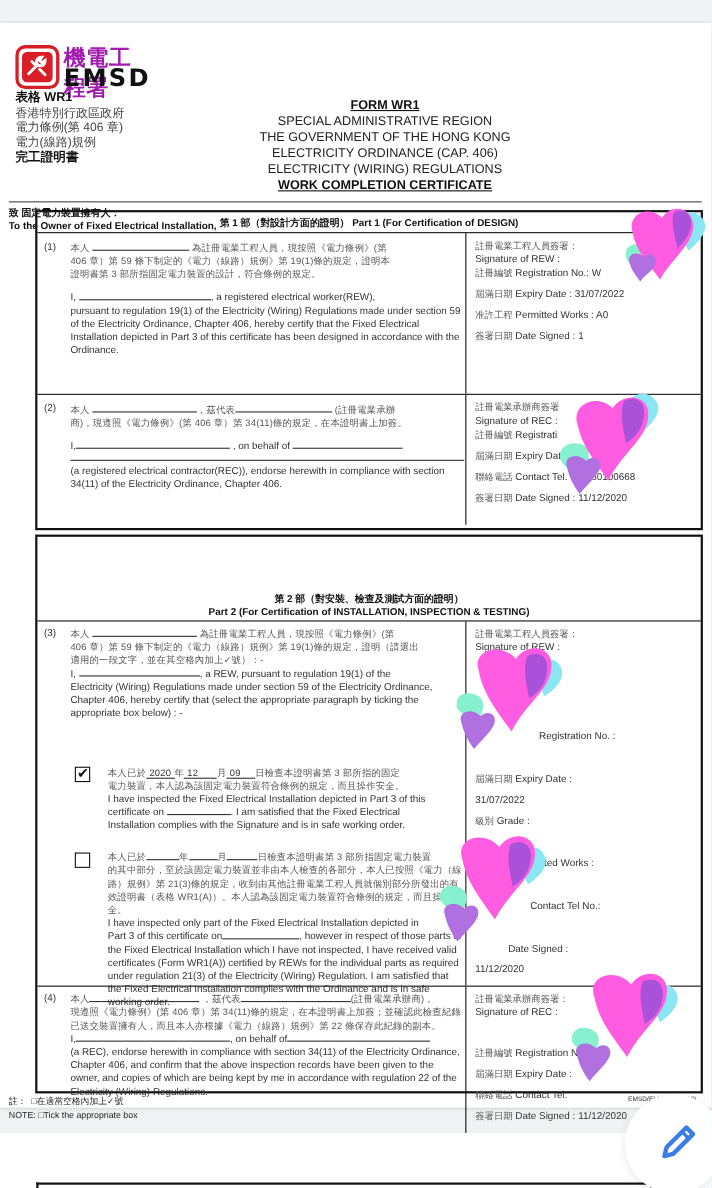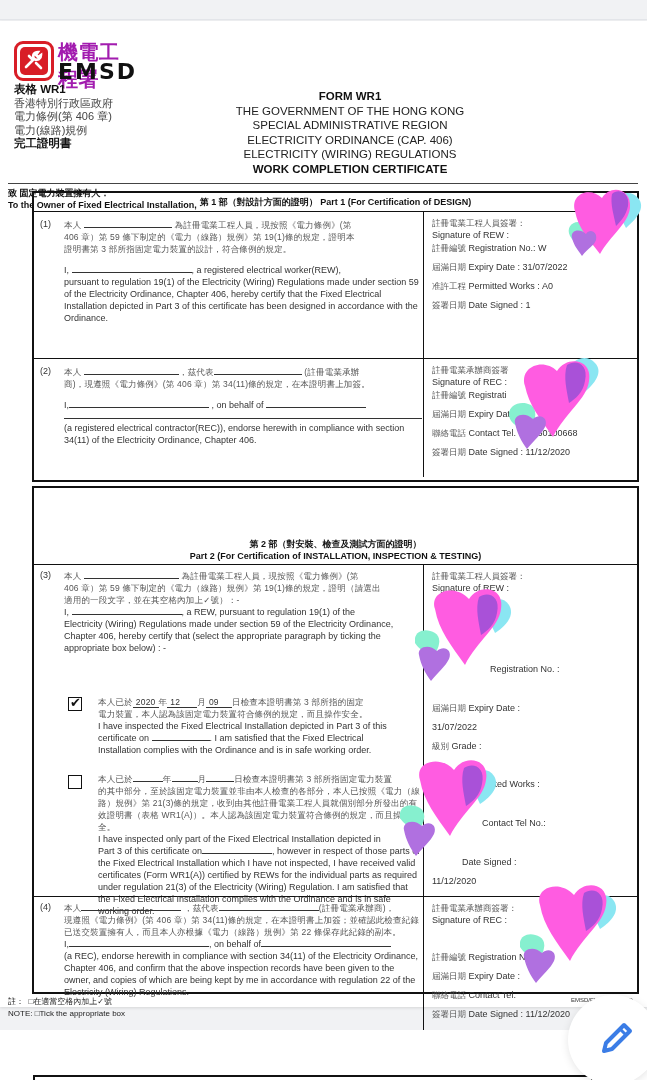--- a/index.html
+++ b/index.html
@@ -23,7 +23,7 @@
   .left-head .b { font-weight: bold; color: #111; font-size: 11.5px; }
 
   .center-head { position: absolute; left: 200px; top: 68px; width: 300px; text-align: center; font-size: 11.5px; line-height: 14.5px; color: #222; }
-  .center-head .b { font-weight: bold; color: #111; }
+  .center-head .b { font-weight: bold; color: #111; text-decoration: underline; }
 
   .hr { position: absolute; left: 8px; top: 162px; width: 630px; height: 1px; background: #444; }
 

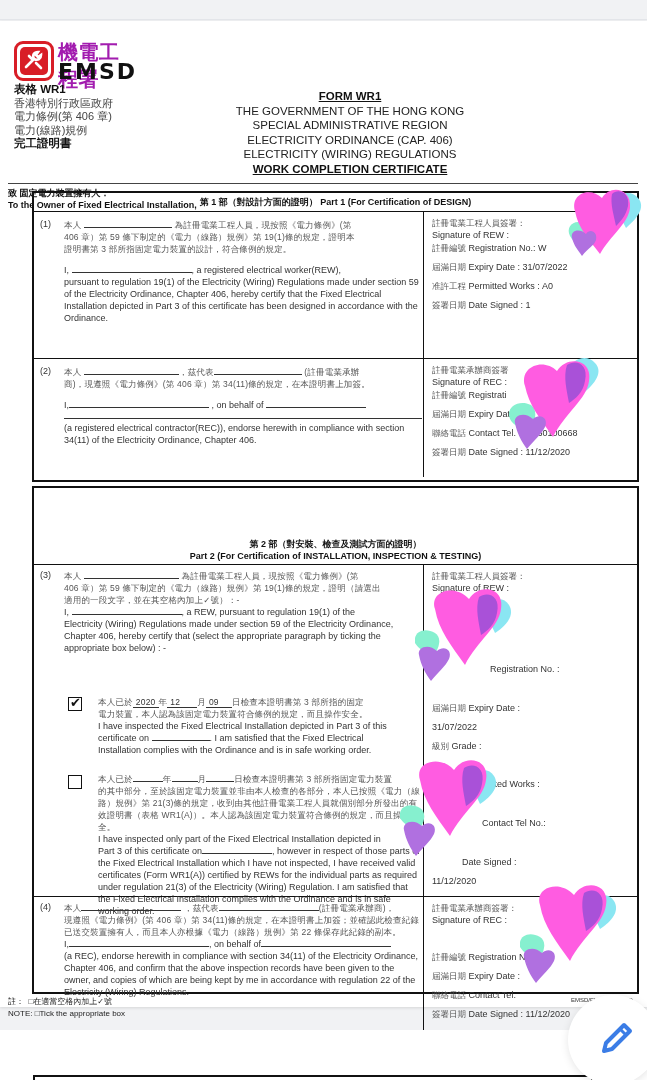--- a/index.html
+++ b/index.html
@@ -87,8 +87,8 @@
 
   <div class="center-head">
     <div class="b">FORM WR1</div>
+    <div>SPECIAL ADMINISTRATIVE REGION</div>
     <div>THE GOVERNMENT OF THE HONG KONG</div>
-    <div>SPECIAL ADMINISTRATIVE REGION</div>
     <div>ELECTRICITY ORDINANCE (CAP. 406)</div>
     <div>ELECTRICITY (WIRING) REGULATIONS</div>
     <div class="b">WORK COMPLETION CERTIFICATE</div>

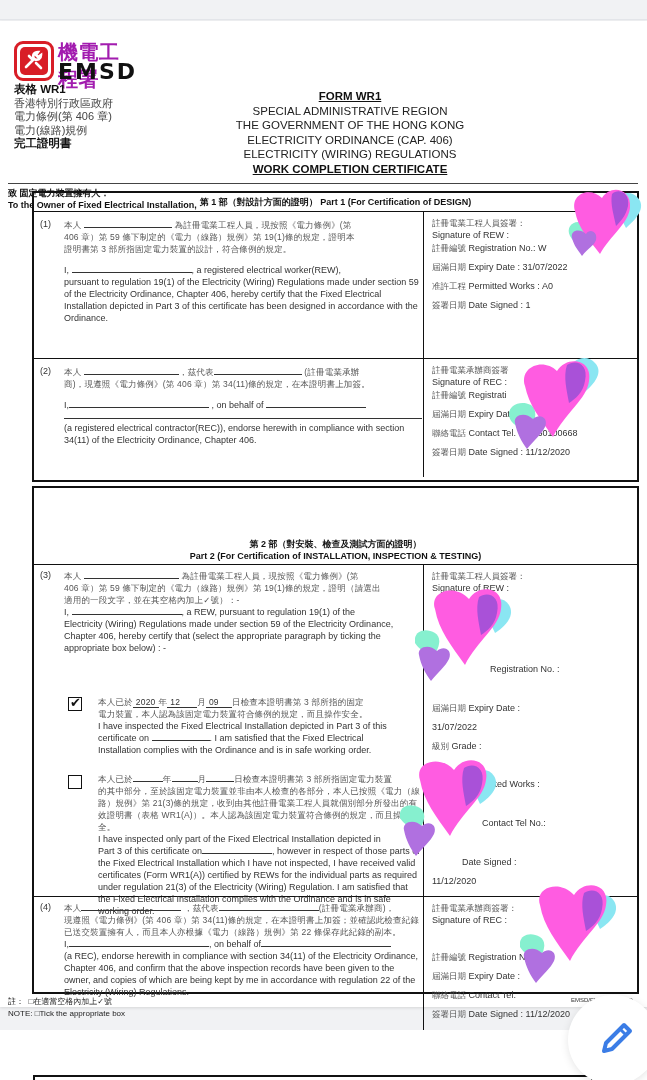--- a/index.html
+++ b/index.html
@@ -176,7 +176,7 @@
           <div class="zh">電力裝置，本人認為該固定電力裝置符合條例的規定，而且操作安全。</div>
           <div>I have inspected the Fixed Electrical Installation depicted in Part 3 of this</div>
           <div><span>certificate on</span> <span class="blank" style="width:58px;"></span><span>. I am satisfied that the Fixed Electrical</span></div>
-          <div>Installation complies with the Ordinance and is in safe working order.</div>
+          <div>Installation complies with the Signature and is in safe working order.</div>
         </div>
 
         <div class="checkbox" style="top:210px;"></div>

